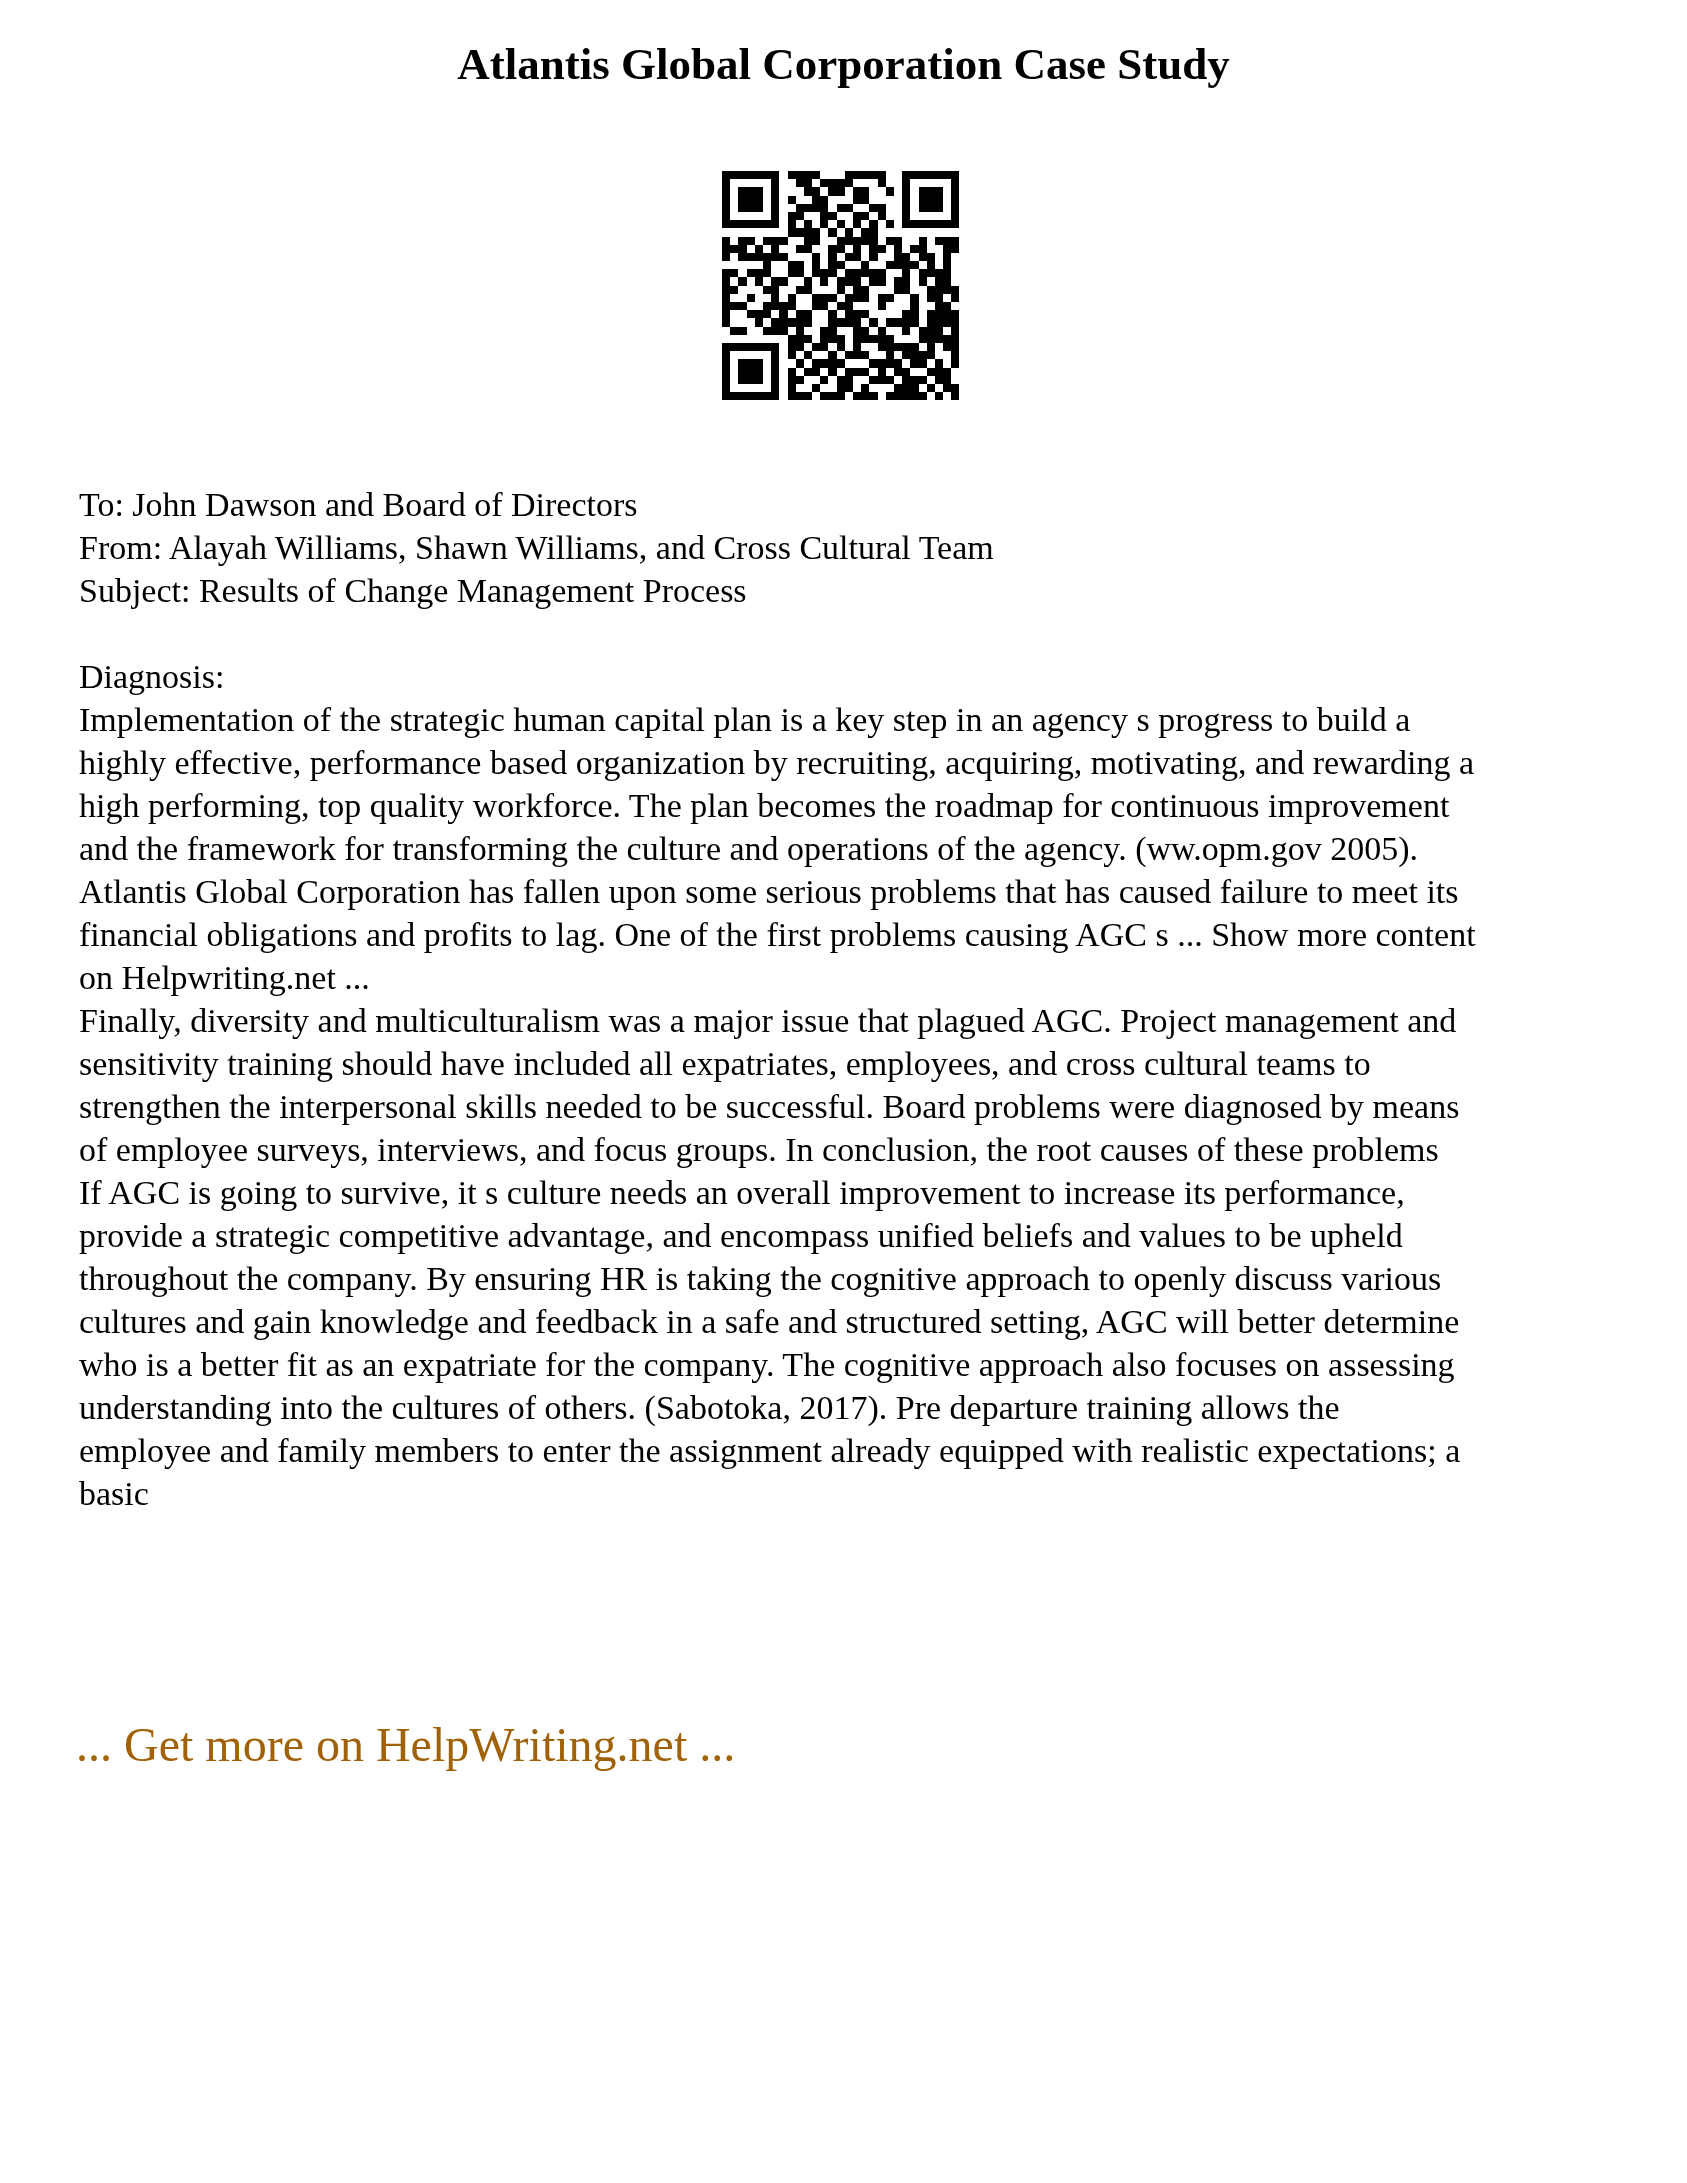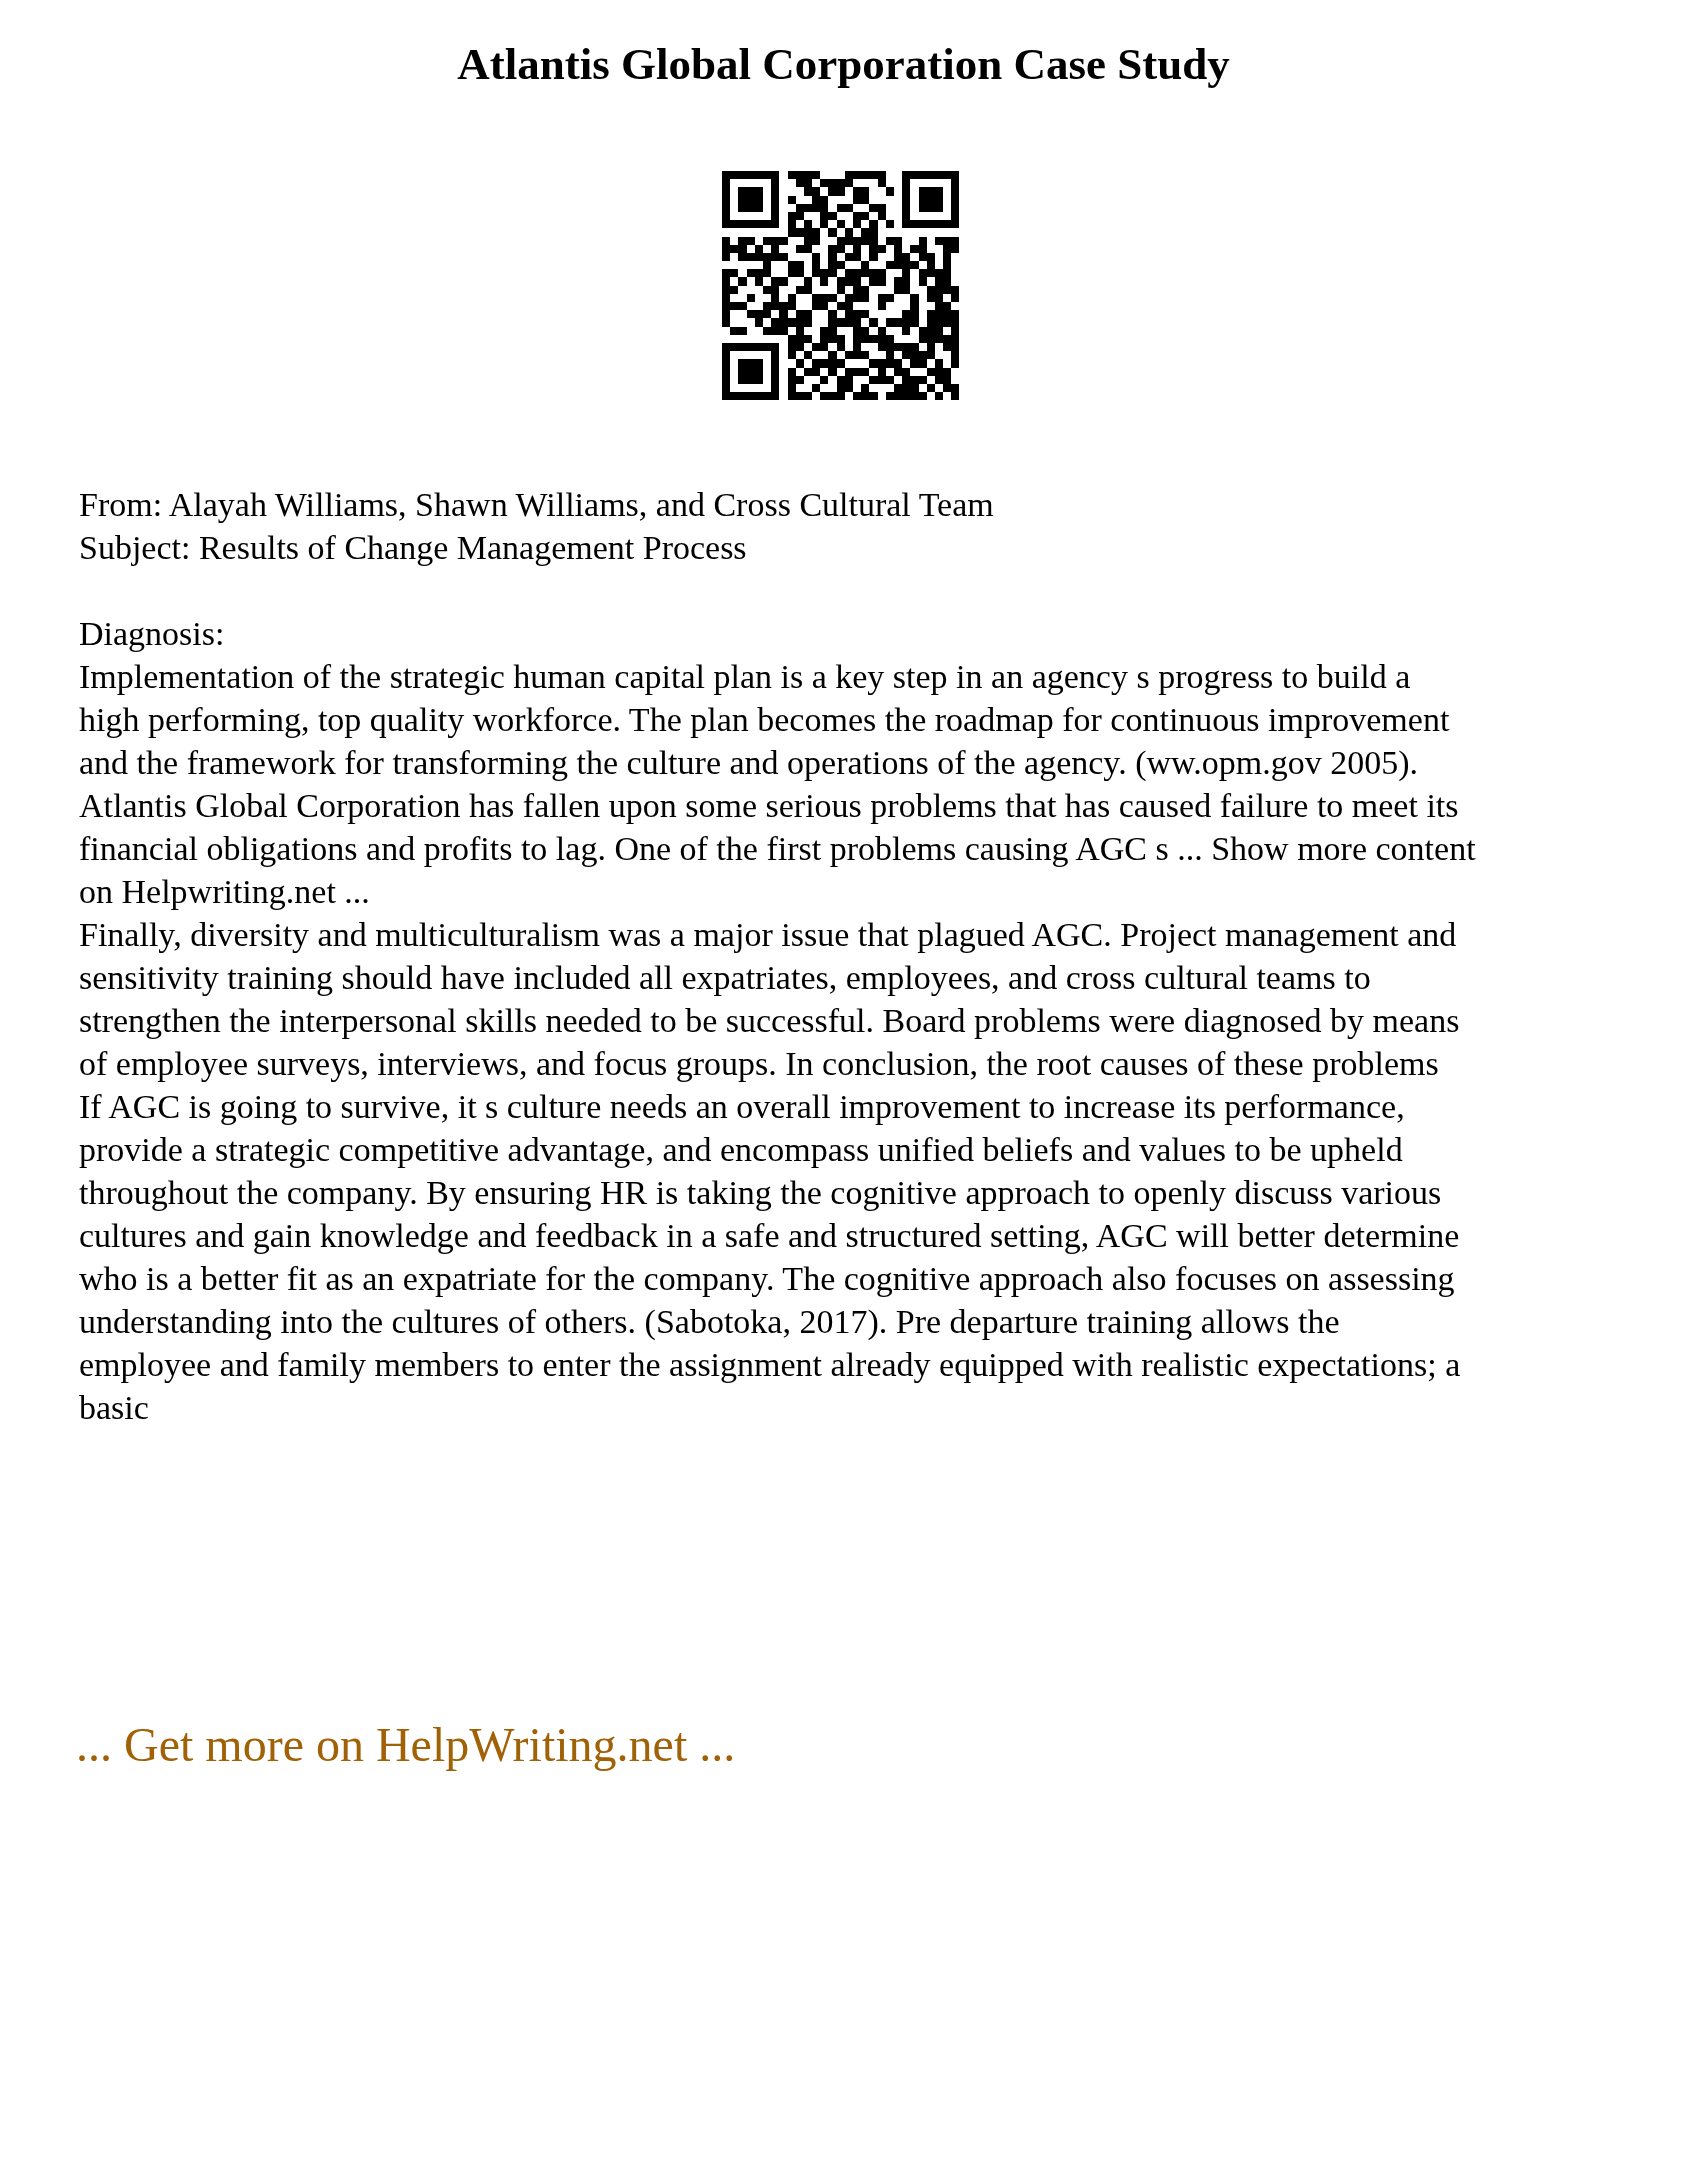--- a/index.html
+++ b/index.html
@@ -914,6 +914,7 @@
     </div>
 
   <div class="body-text">
+    <div class="line">To: John Dawson and Board of Directors</div>
     <div class="line">From: Alayah Williams, Shawn Williams, and Cross Cultural Team</div>
     <div class="line">Subject: Results of Change Management Process</div>
     <div class="gap"></div>

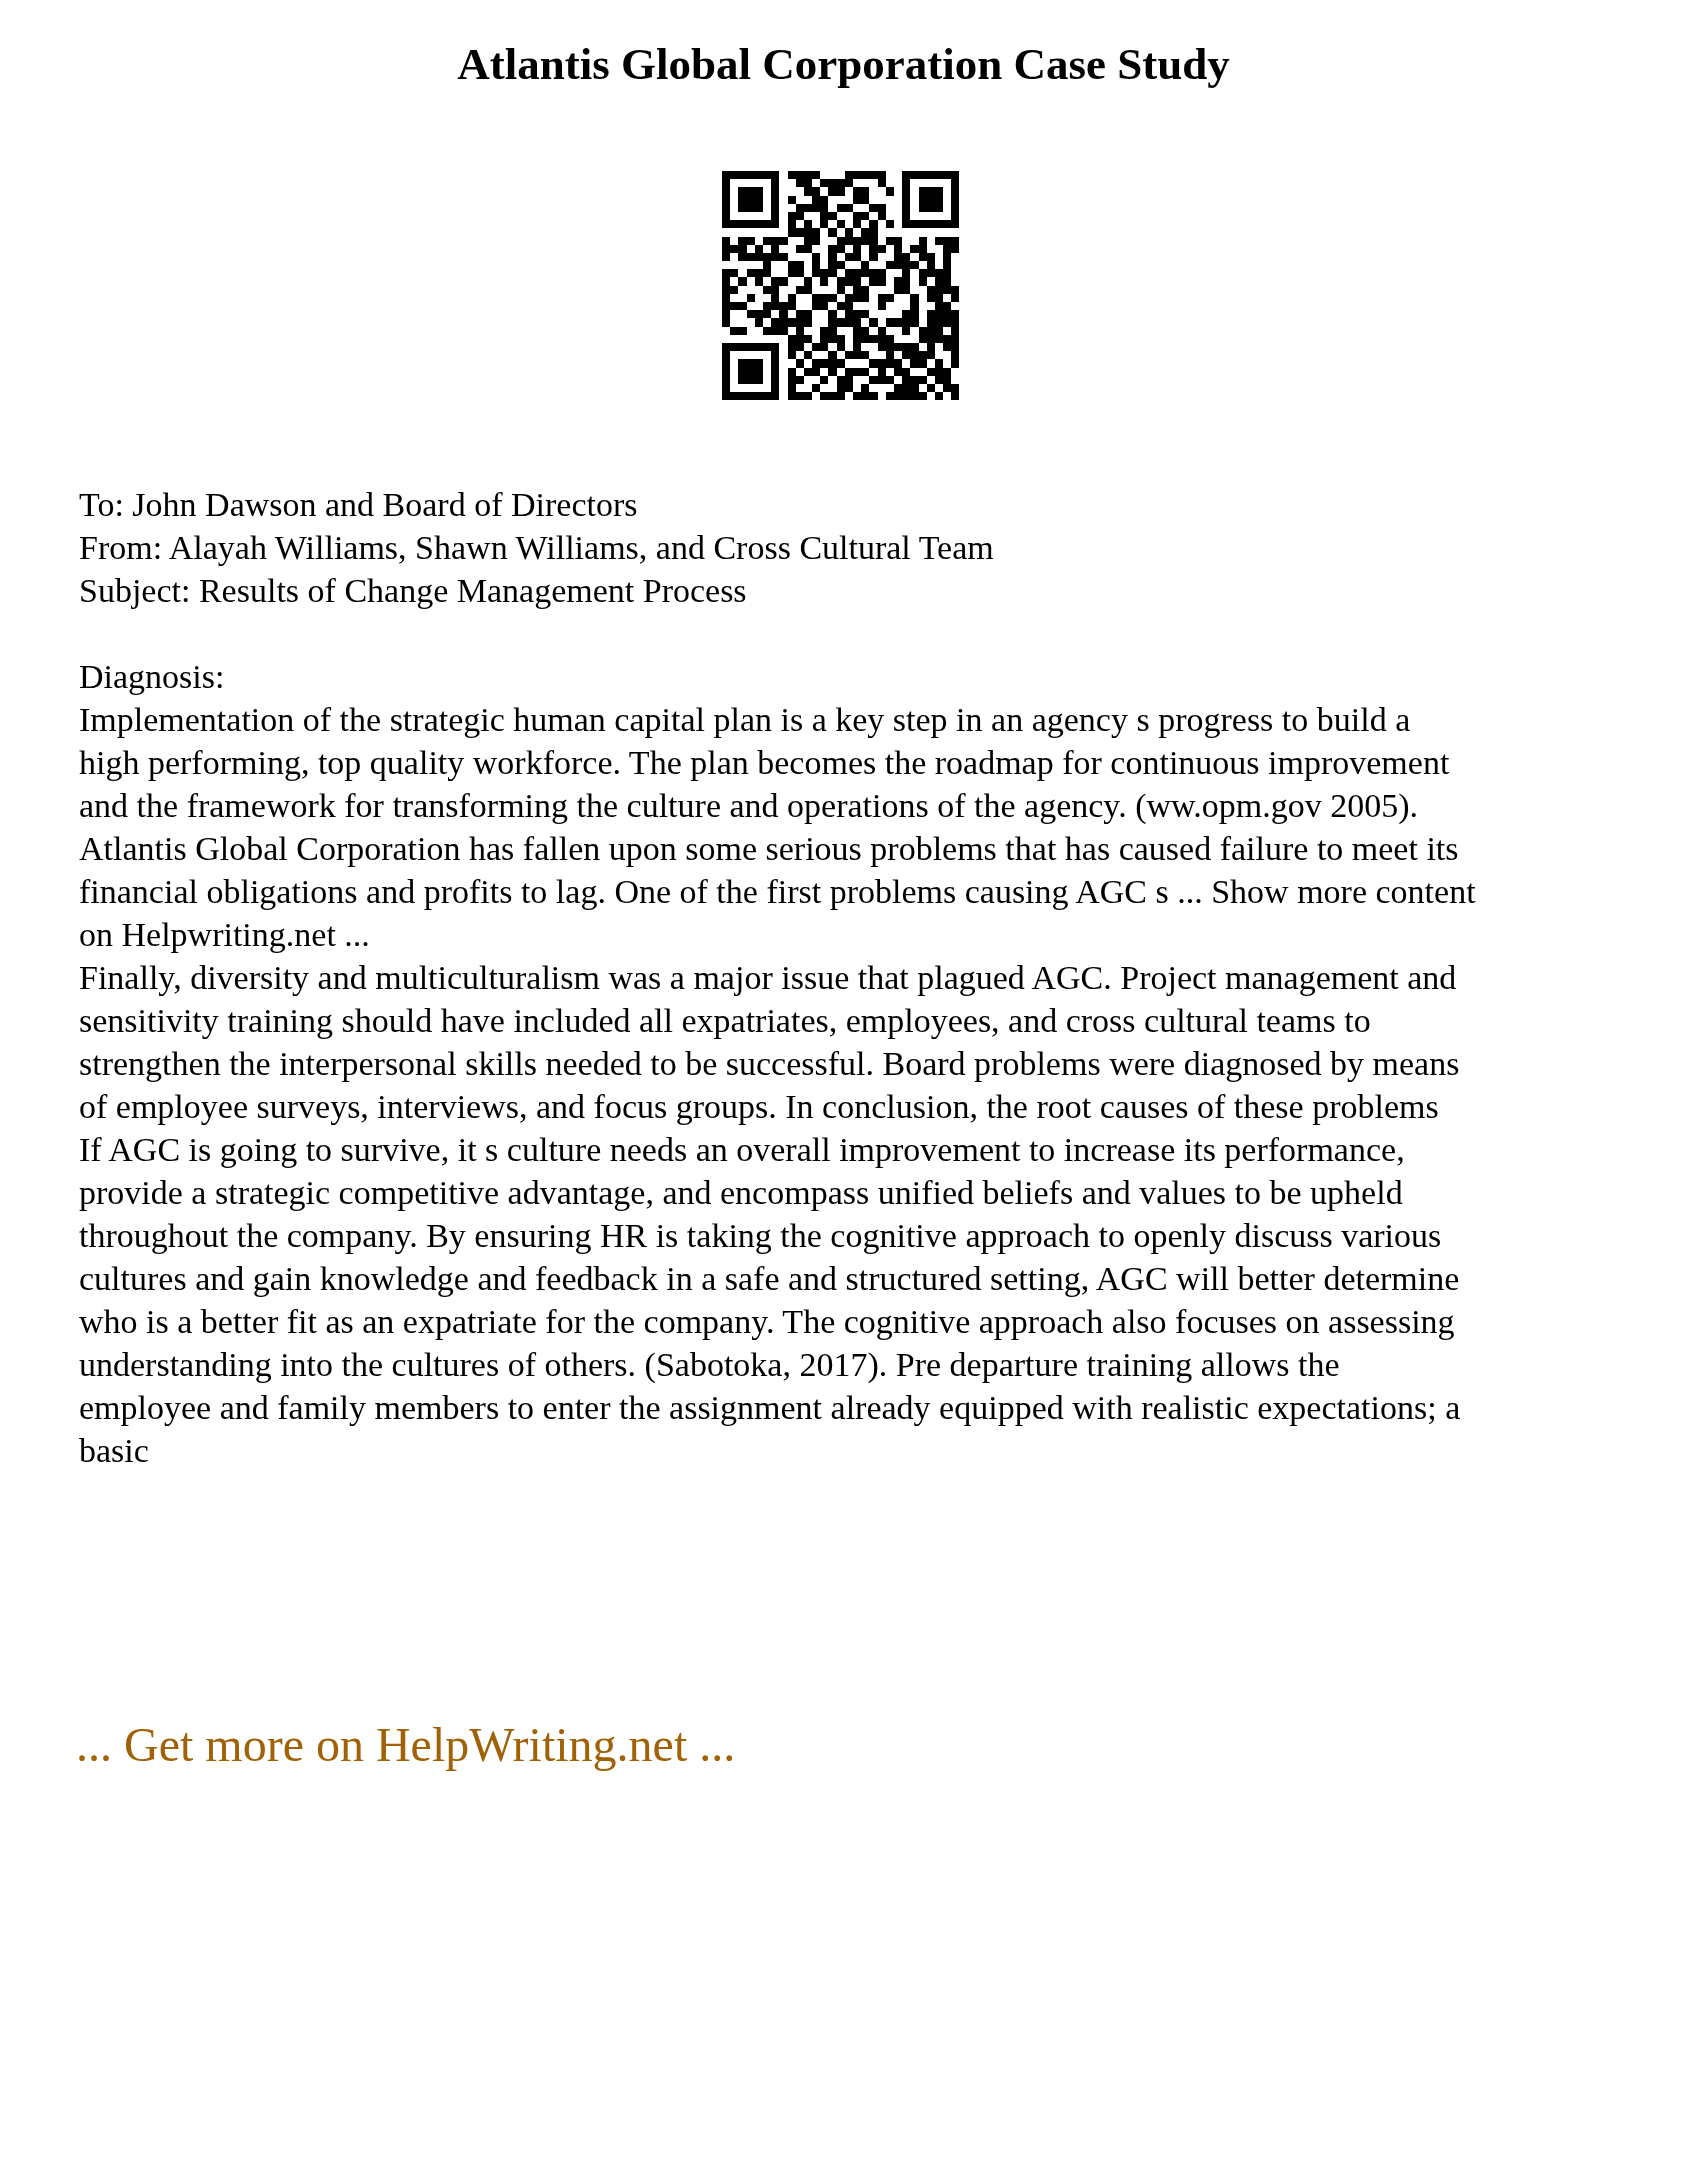--- a/index.html
+++ b/index.html
@@ -921,6 +921,7 @@
 
     <div class="line">Diagnosis:</div>
     <div class="line">Implementation of the strategic human capital plan is a key step in an agency s progress to build a</div>
+    <div class="line">highly effective, performance based organization by recruiting, acquiring, motivating, and rewarding a</div>
     <div class="line">high performing, top quality workforce. The plan becomes the roadmap for continuous improvement</div>
     <div class="line">and the framework for transforming the culture and operations of the agency. (ww.opm.gov 2005).</div>
     <div class="line">Atlantis Global Corporation has fallen upon some serious problems that has caused failure to meet its</div>

